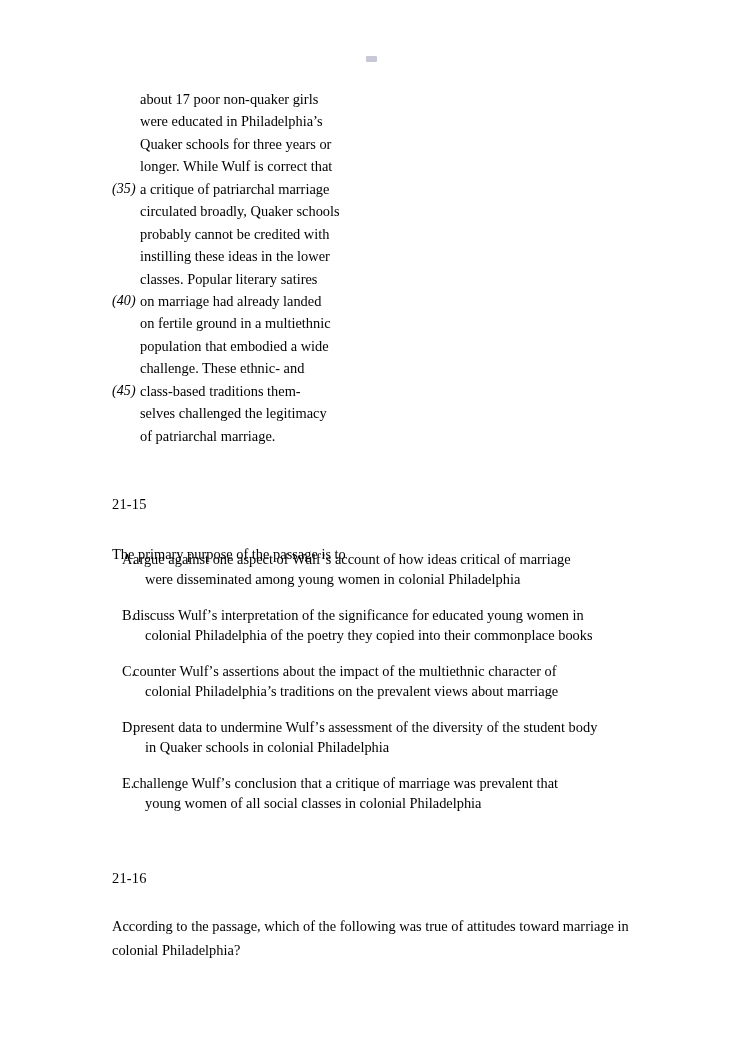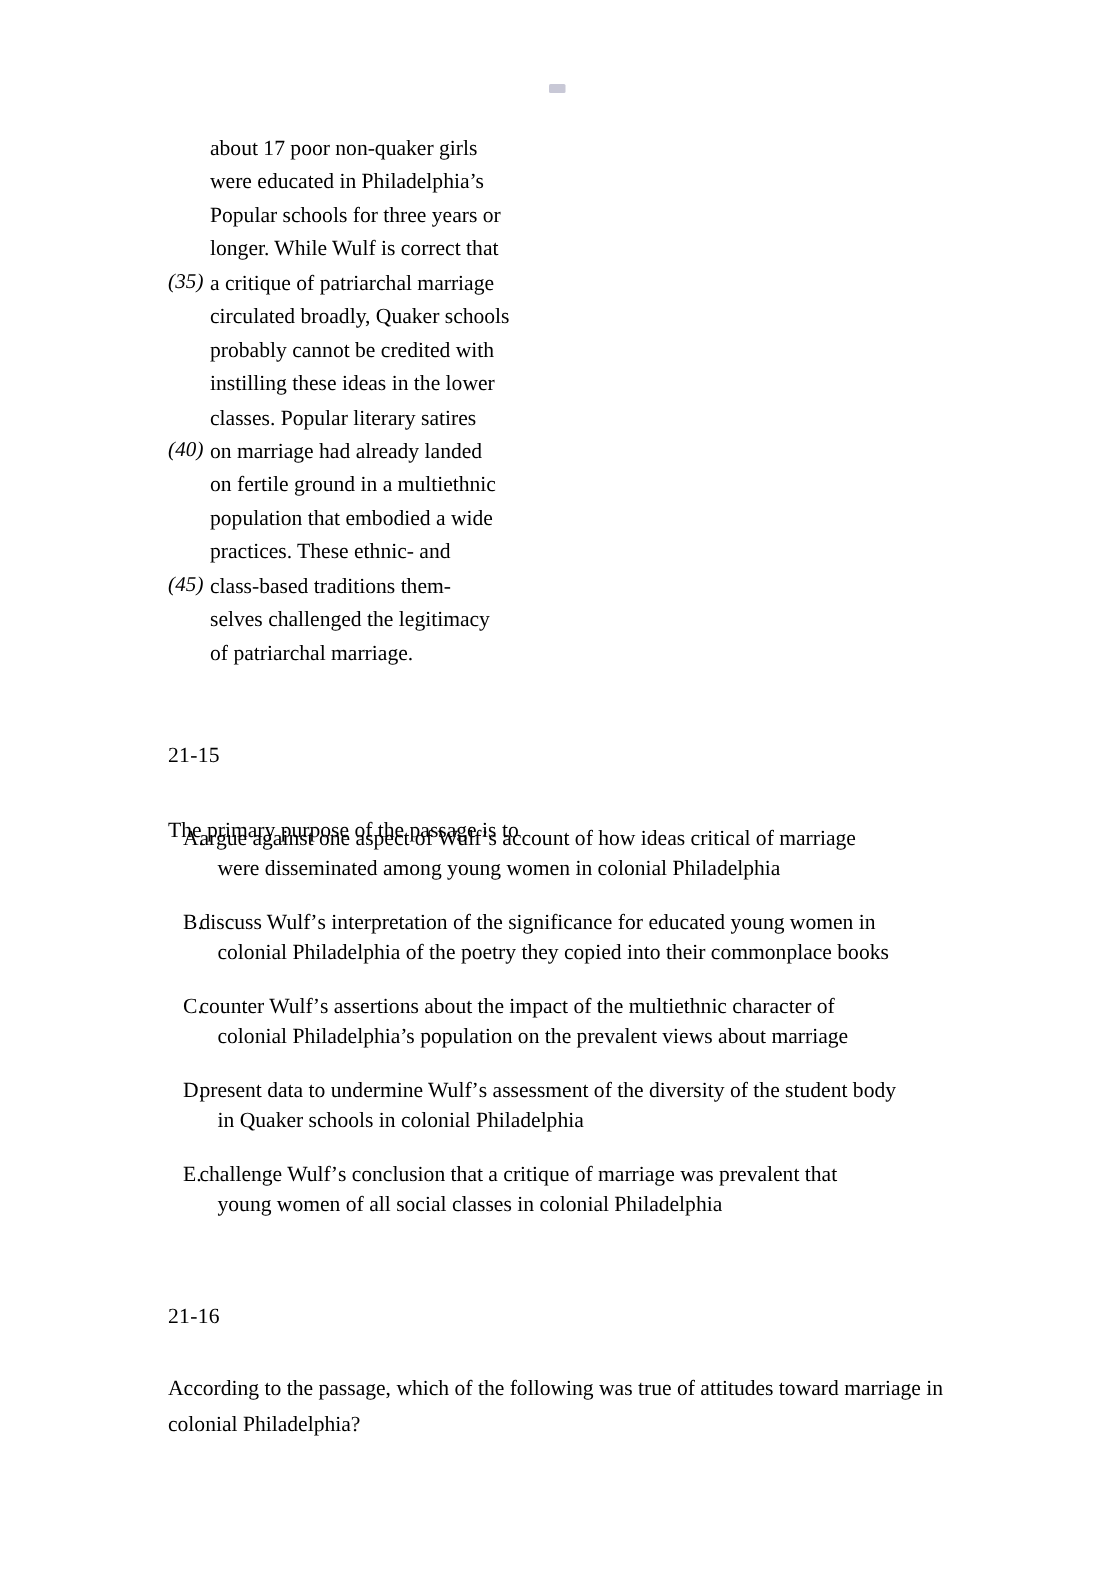--- a/index.html
+++ b/index.html
@@ -126,7 +126,7 @@
     </div>
     <div class="passage-line">
       <span class="line-number"></span>
-      <span class="line-text">Popular schools for three years or</span>
+      <span class="line-text">Quaker schools for three years or</span>
     </div>
     <div class="passage-line">
       <span class="line-number"></span>

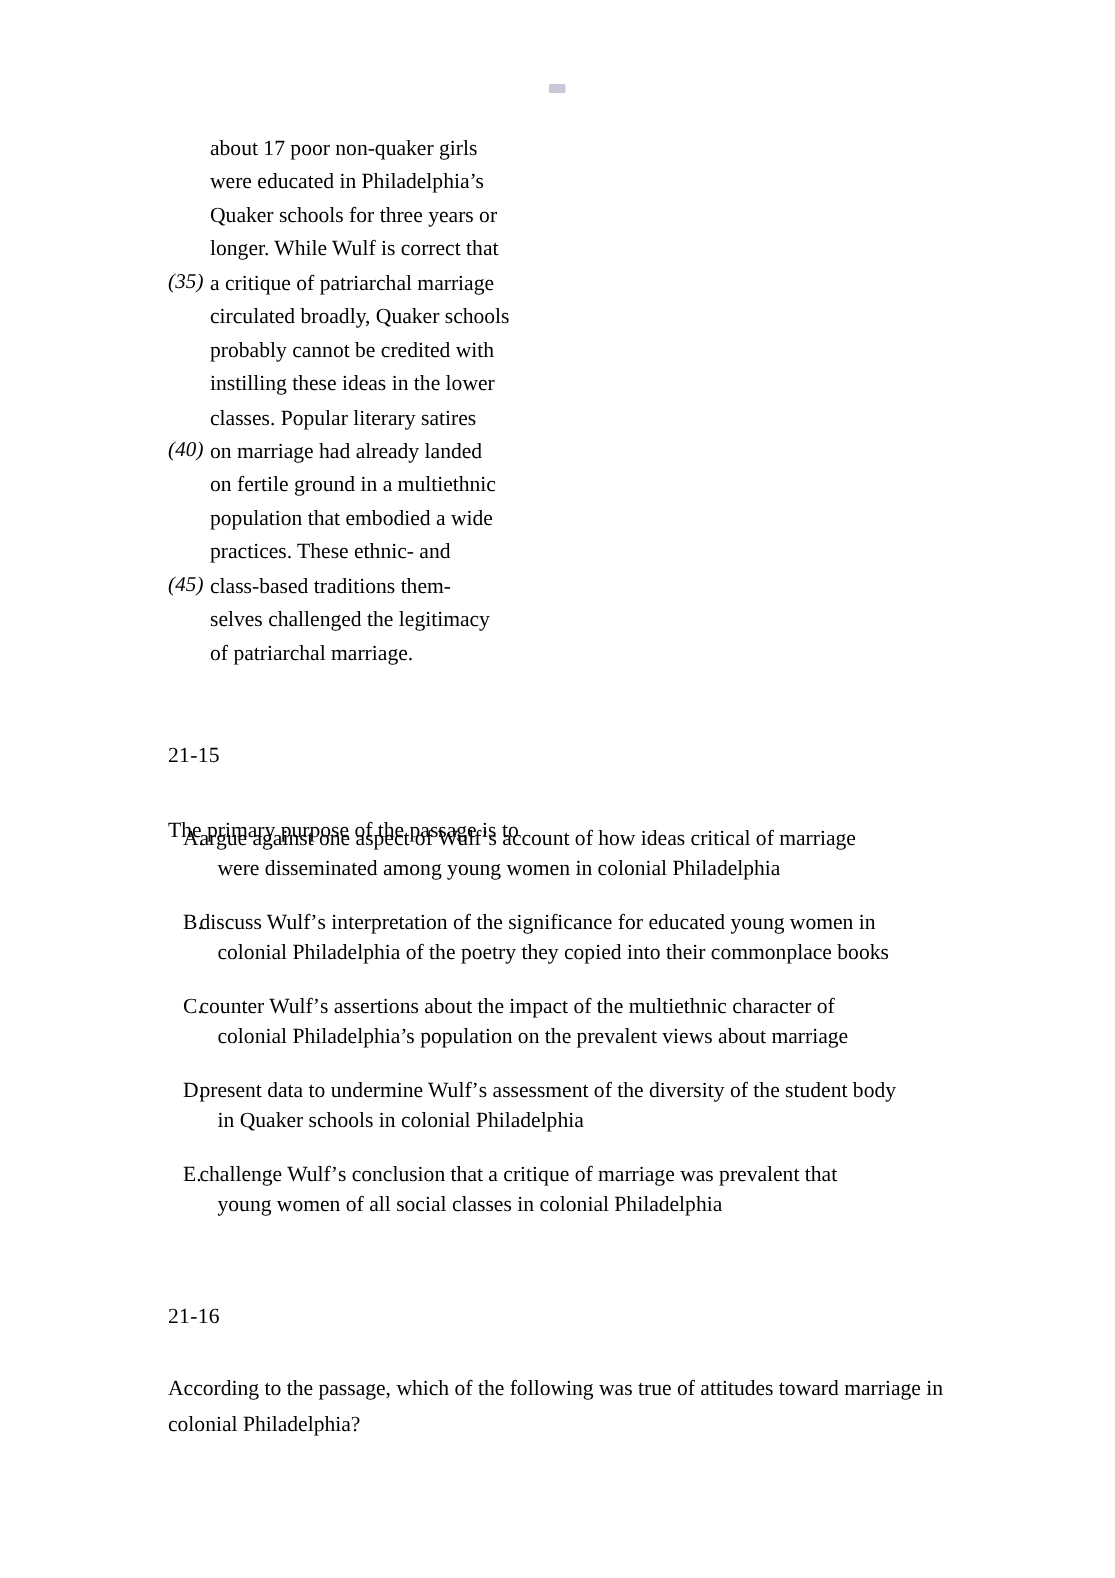--- a/index.html
+++ b/index.html
@@ -166,7 +166,7 @@
     </div>
     <div class="passage-line">
       <span class="line-number"></span>
-      <span class="line-text">practices. These ethnic- and</span>
+      <span class="line-text">challenge. These ethnic- and</span>
     </div>
     <div class="passage-line">
       <span class="line-number">(45)</span>

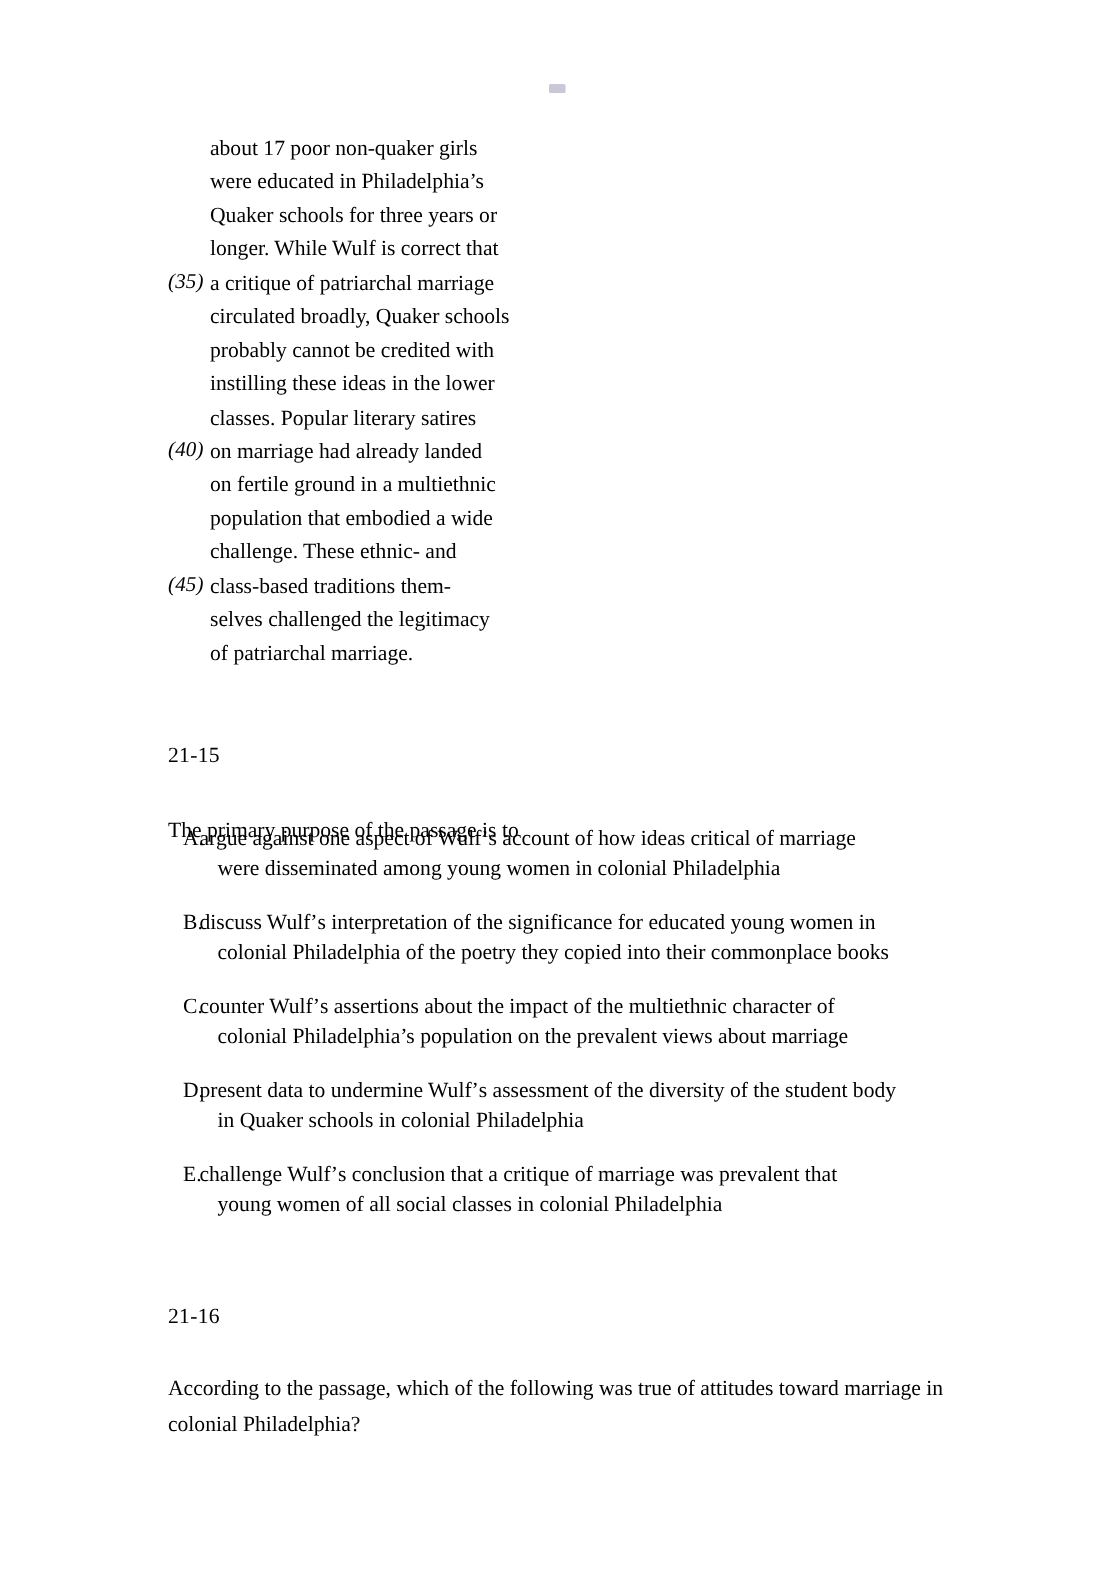--- a/index.html
+++ b/index.html
@@ -201,7 +201,7 @@
     <div class="choice" style="top:662px;left:0;">
       <span class="choice-letter">C.</span>
       <span class="choice-line first">counter Wulfʼs assertions about the impact of the multiethnic character of</span>
-      <span class="choice-line cont">colonial Philadelphia’s population on the prevalent views about marriage</span>
+      <span class="choice-line cont">colonial Philadelphia’s traditions on the prevalent views about marriage</span>
     </div>
 
     <div class="choice" style="top:718px;left:0;">

